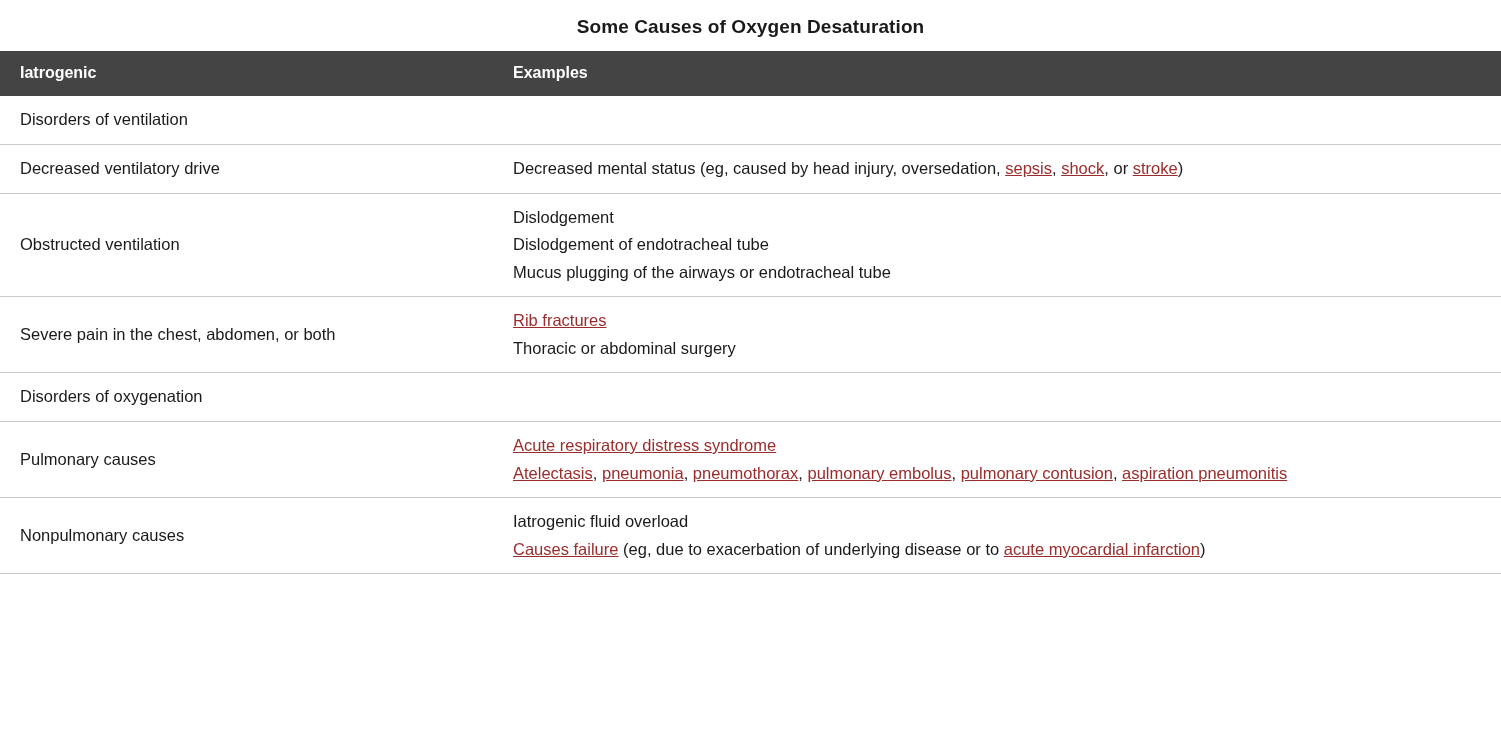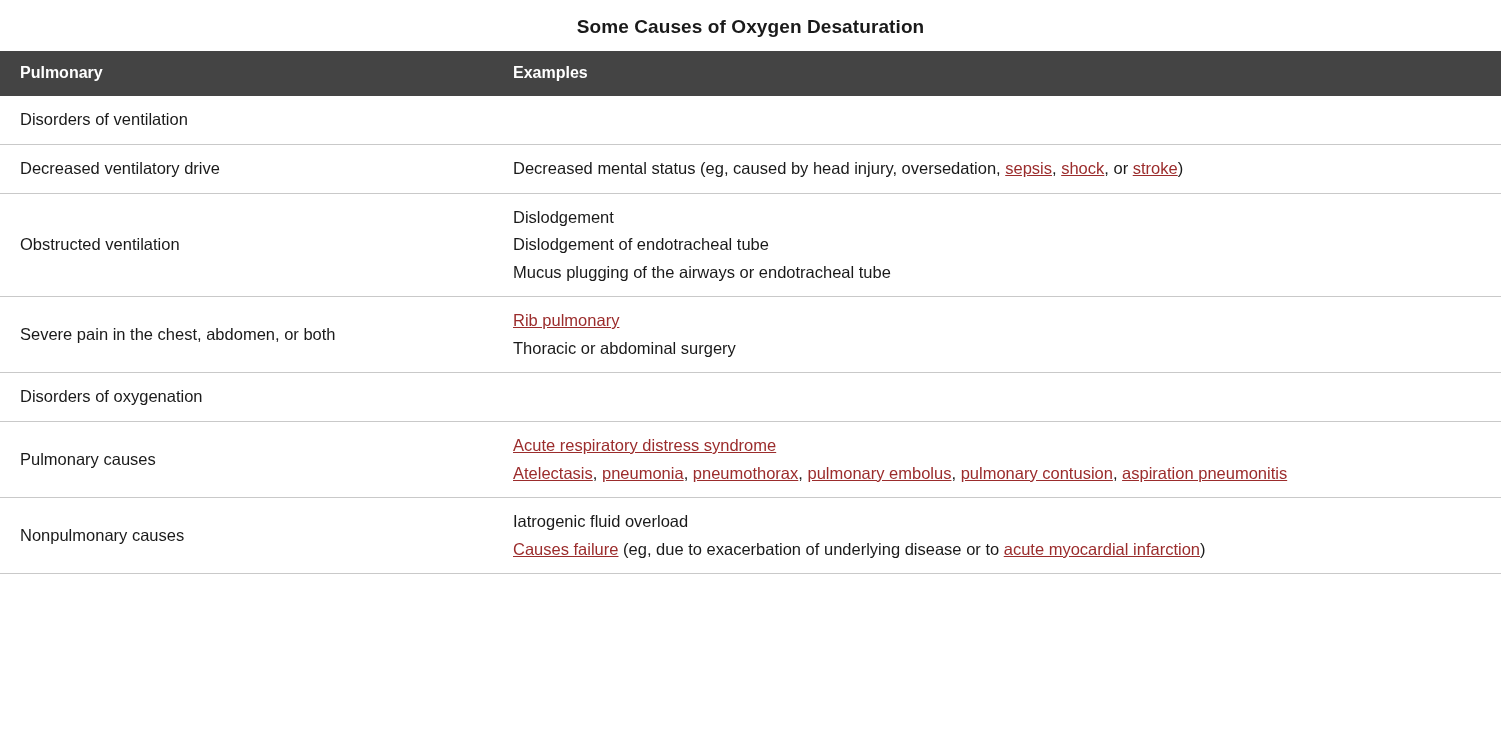--- a/index.html
+++ b/index.html
@@ -81,7 +81,7 @@
   <table class="data-table">
     <thead>
       <tr>
-        <th class="col-mech">Pulmonary</th>
+        <th class="col-mech">Iatrogenic</th>
         <th class="col-ex">Examples</th>
       </tr>
     </thead>

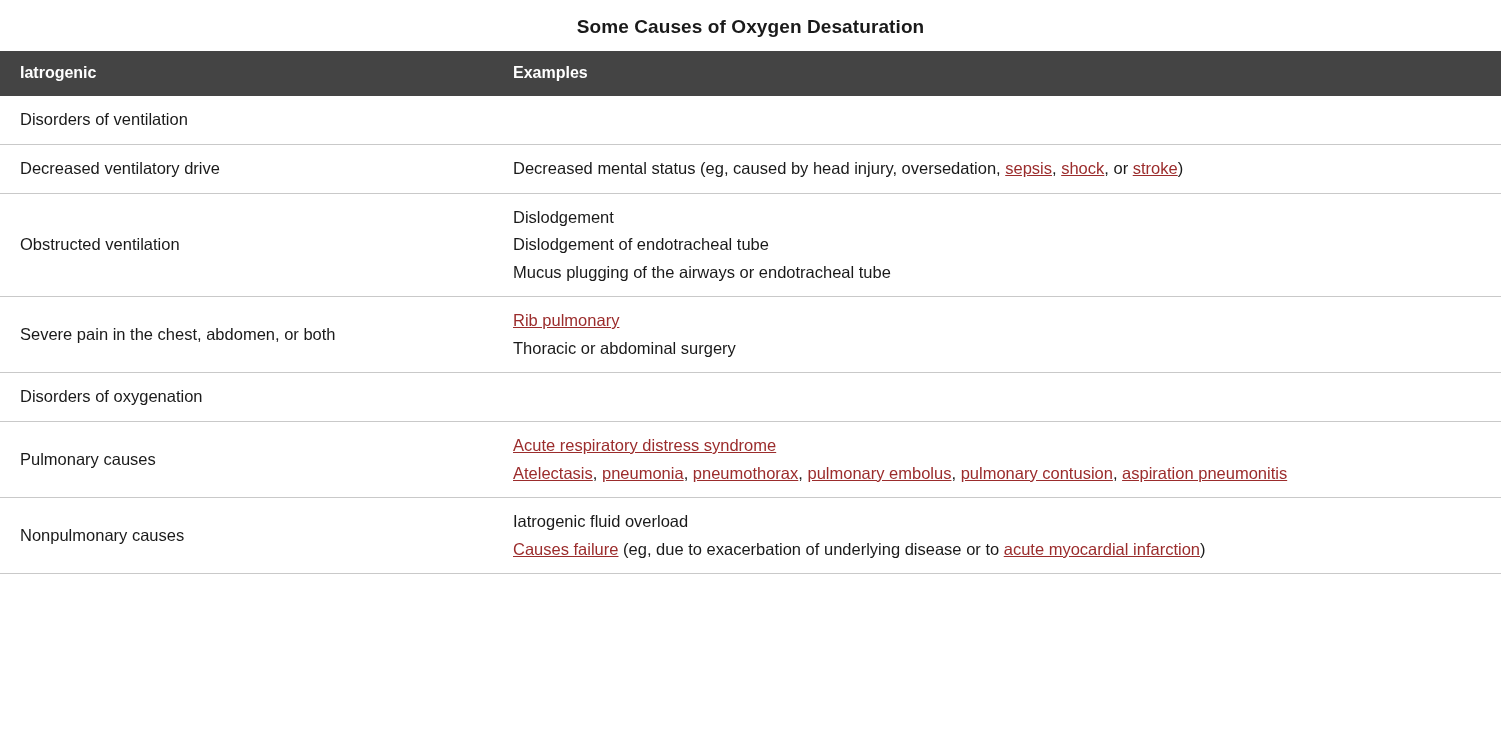--- a/index.html
+++ b/index.html
@@ -107,7 +107,7 @@
         <tr>
           <td class="mech">Severe pain in the chest, abdomen, or both</td>
           <td class="ex">
-            <span class="line"><a class="xref">Rib pulmonary</a></span>
+            <span class="line"><a class="xref">Rib fractures</a></span>
             <span class="line"><span>Thoracic or abdominal surgery</span></span>
           </td>
         </tr>

